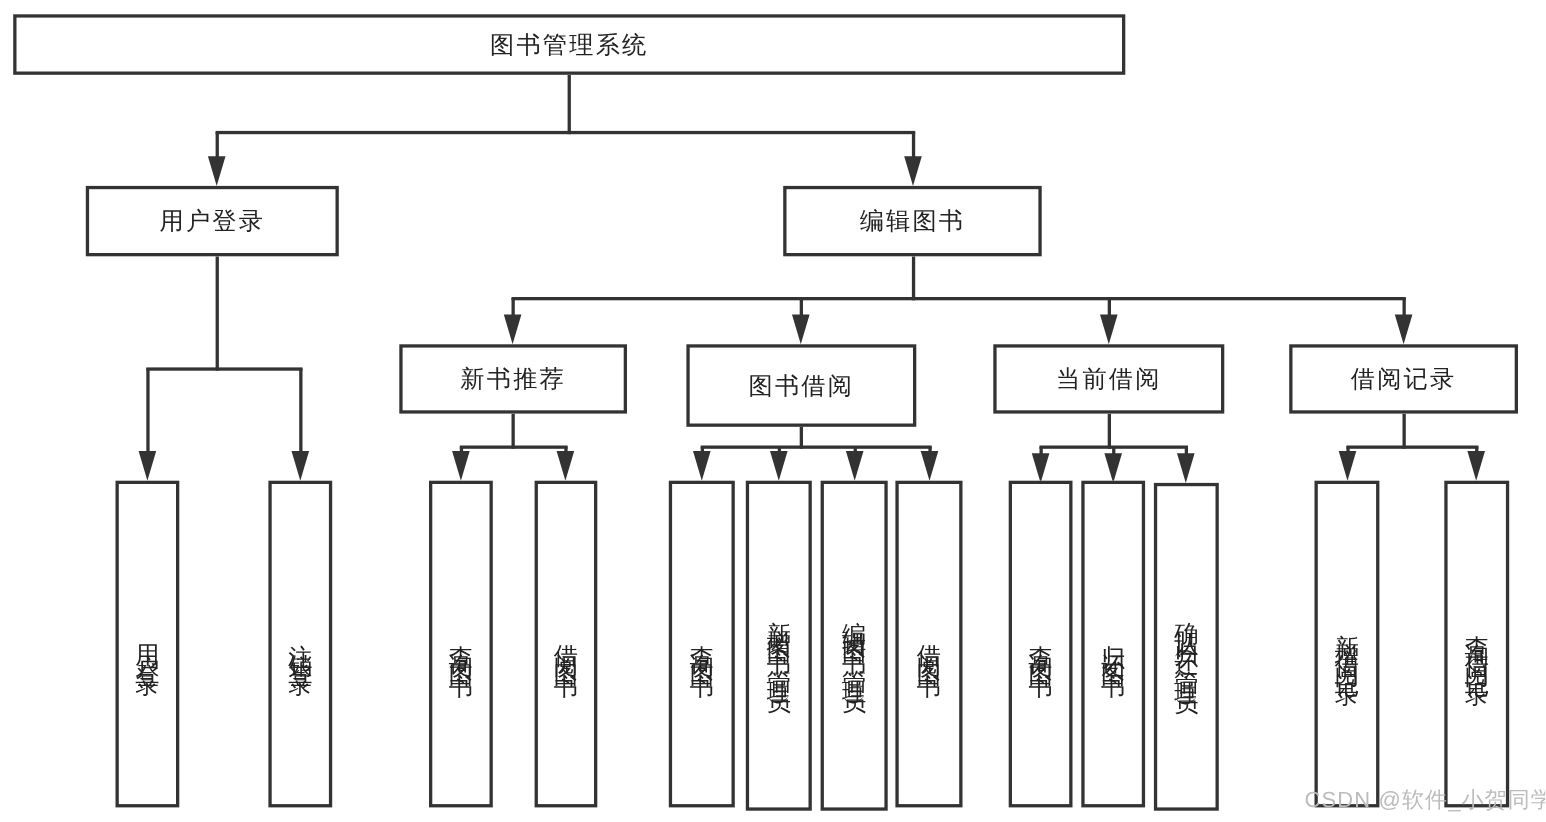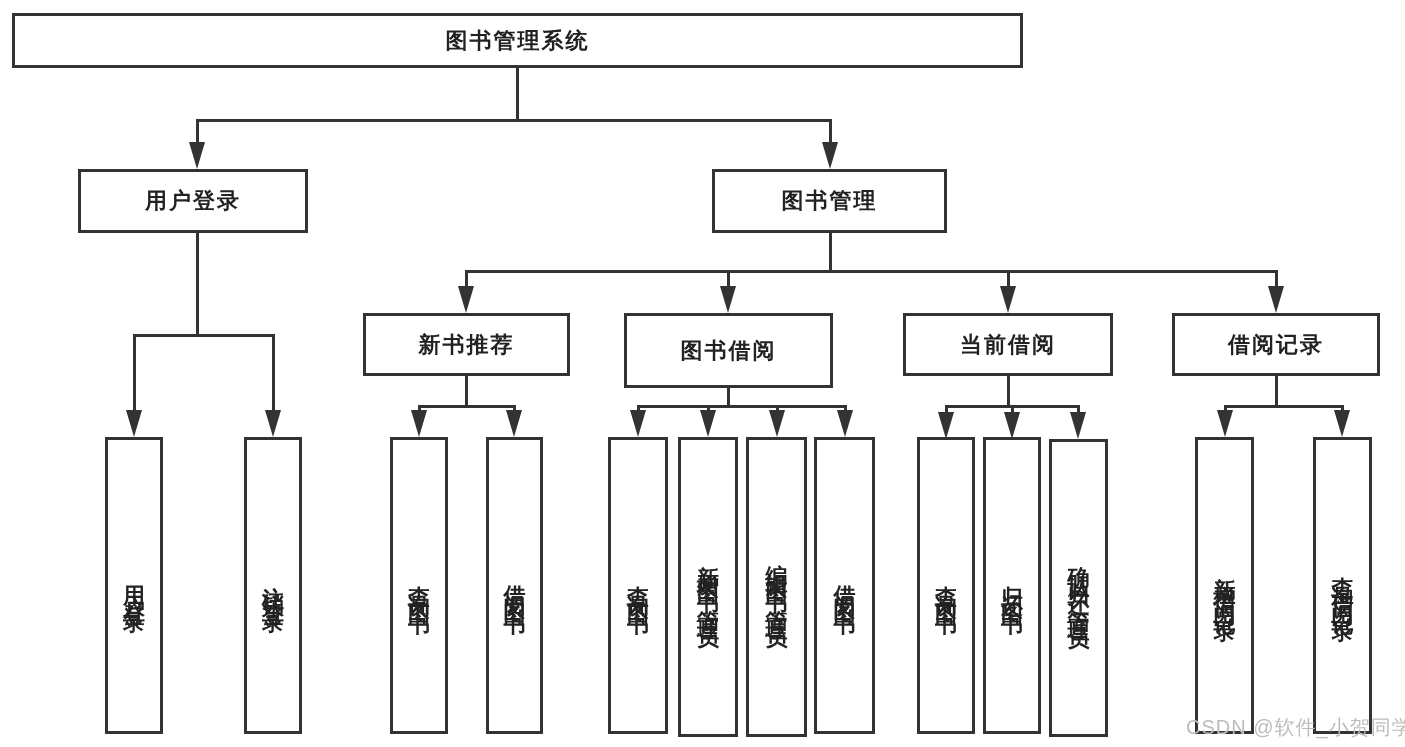--- a/index.html
+++ b/index.html
@@ -24,7 +24,6 @@
     align-items: center;
     justify-content: center;
     z-index: 2;
-    font-weight: bold;
   }
   .node.h .label {
     font-size: 22px;

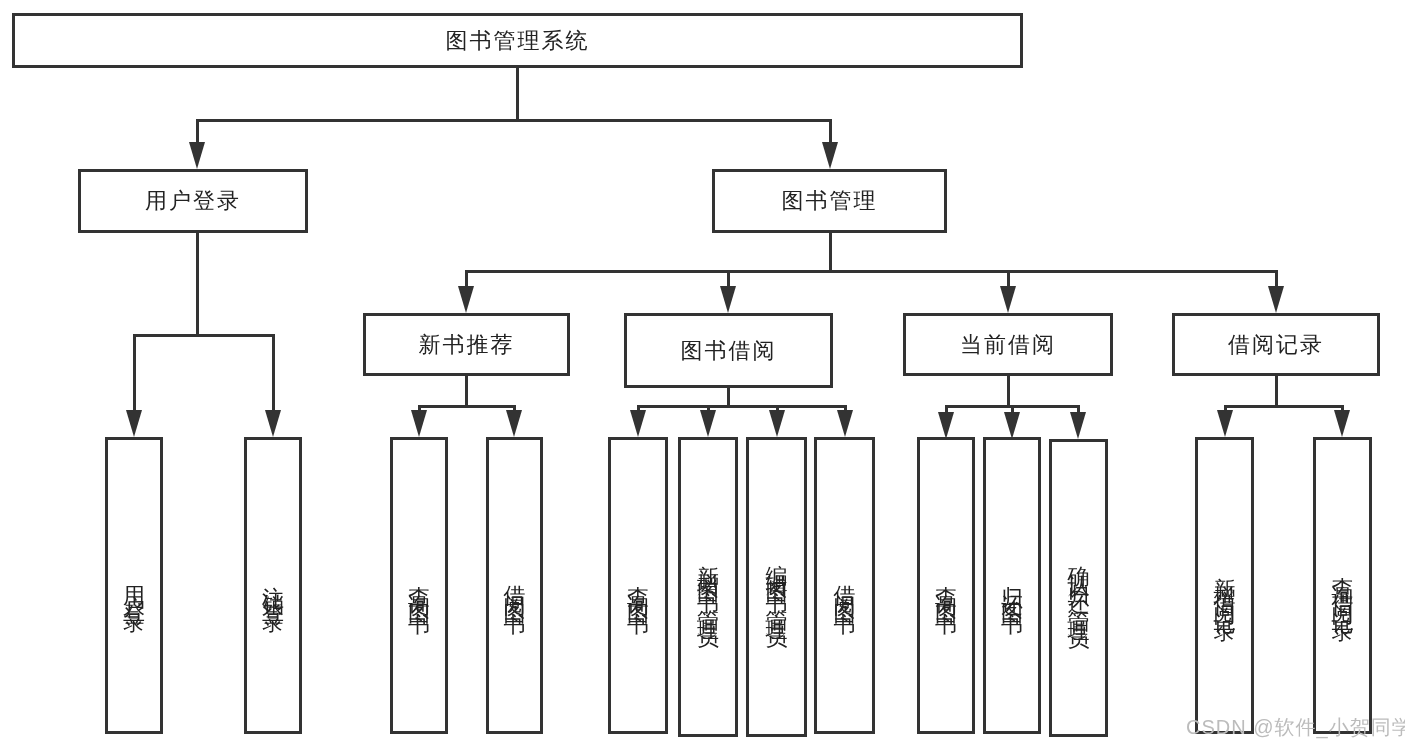--- a/index.html
+++ b/index.html
@@ -76,7 +76,7 @@
       <span class="label">用户登录</span>
     </div>
     <div class="node h" style="left: 712px; top: 169px; width: 235px; height: 64px;">
-      <span class="label">图书管理</span>
+      <span class="label">编辑图书</span>
     </div>
     <div class="node h" style="left: 363px; top: 313px; width: 207px; height: 63px;">
       <span class="label">新书推荐</span>

